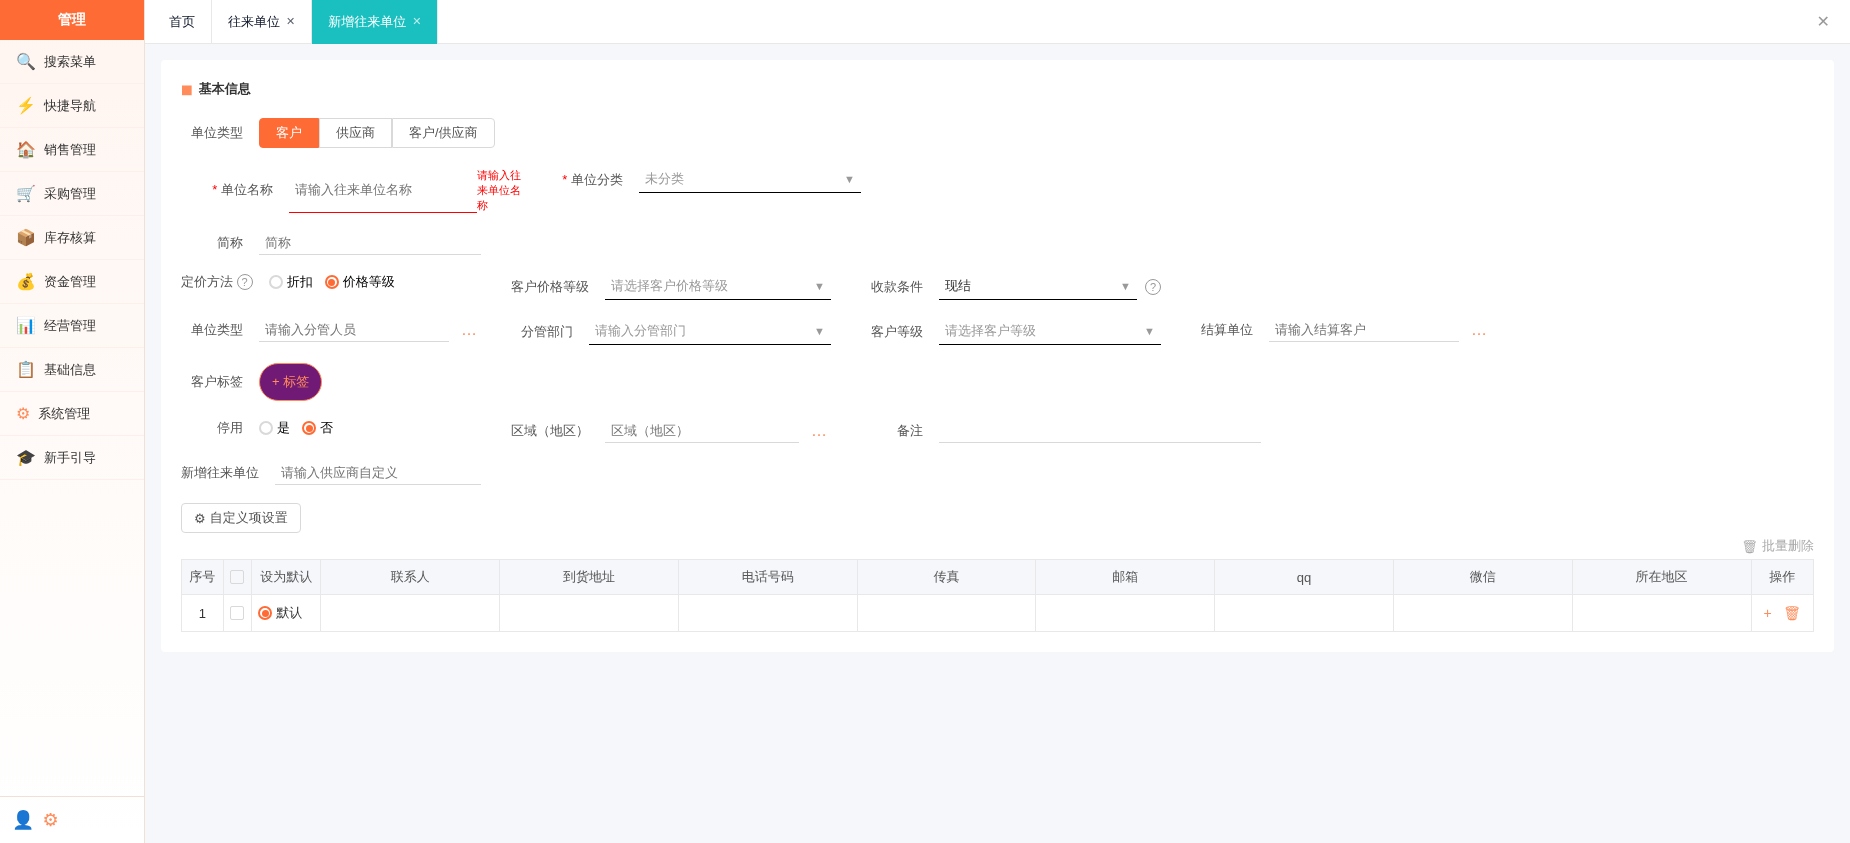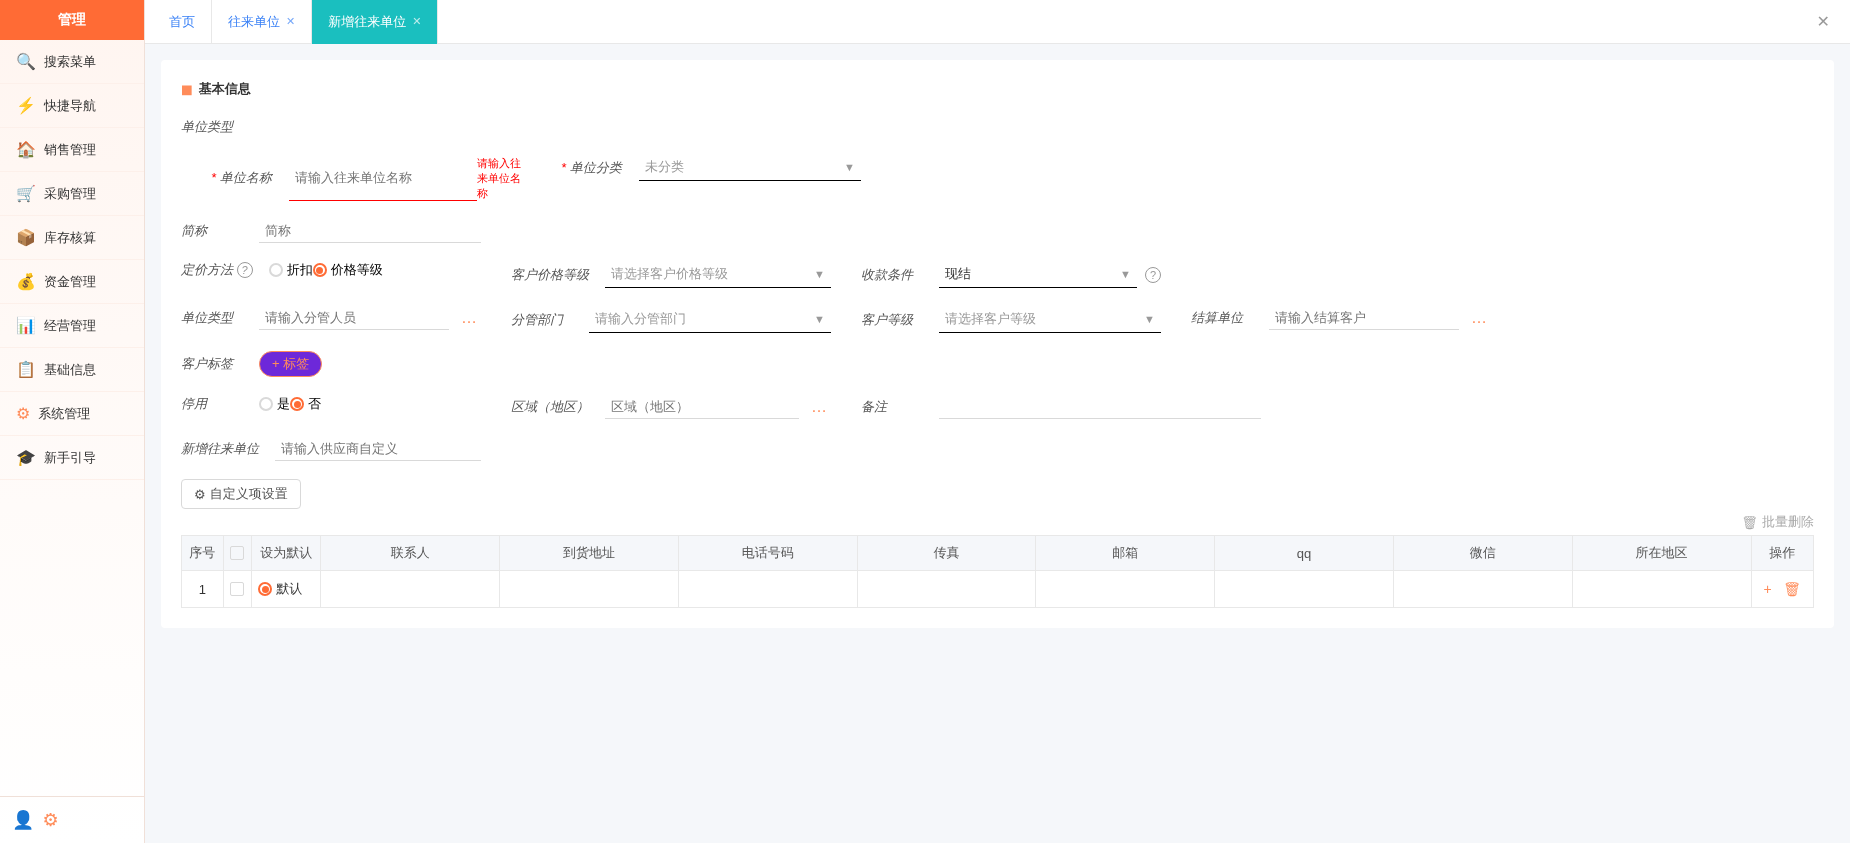--- a/index.html
+++ b/index.html
@@ -70,7 +70,7 @@
       padding: 0 16px;
       height: 44px;
       cursor: pointer;
-      color: #3b82f6;
+      color: #0f172a;
       gap: 6px;
       font-size: 13px;
       border-right: 1px solid #e8e8e8;

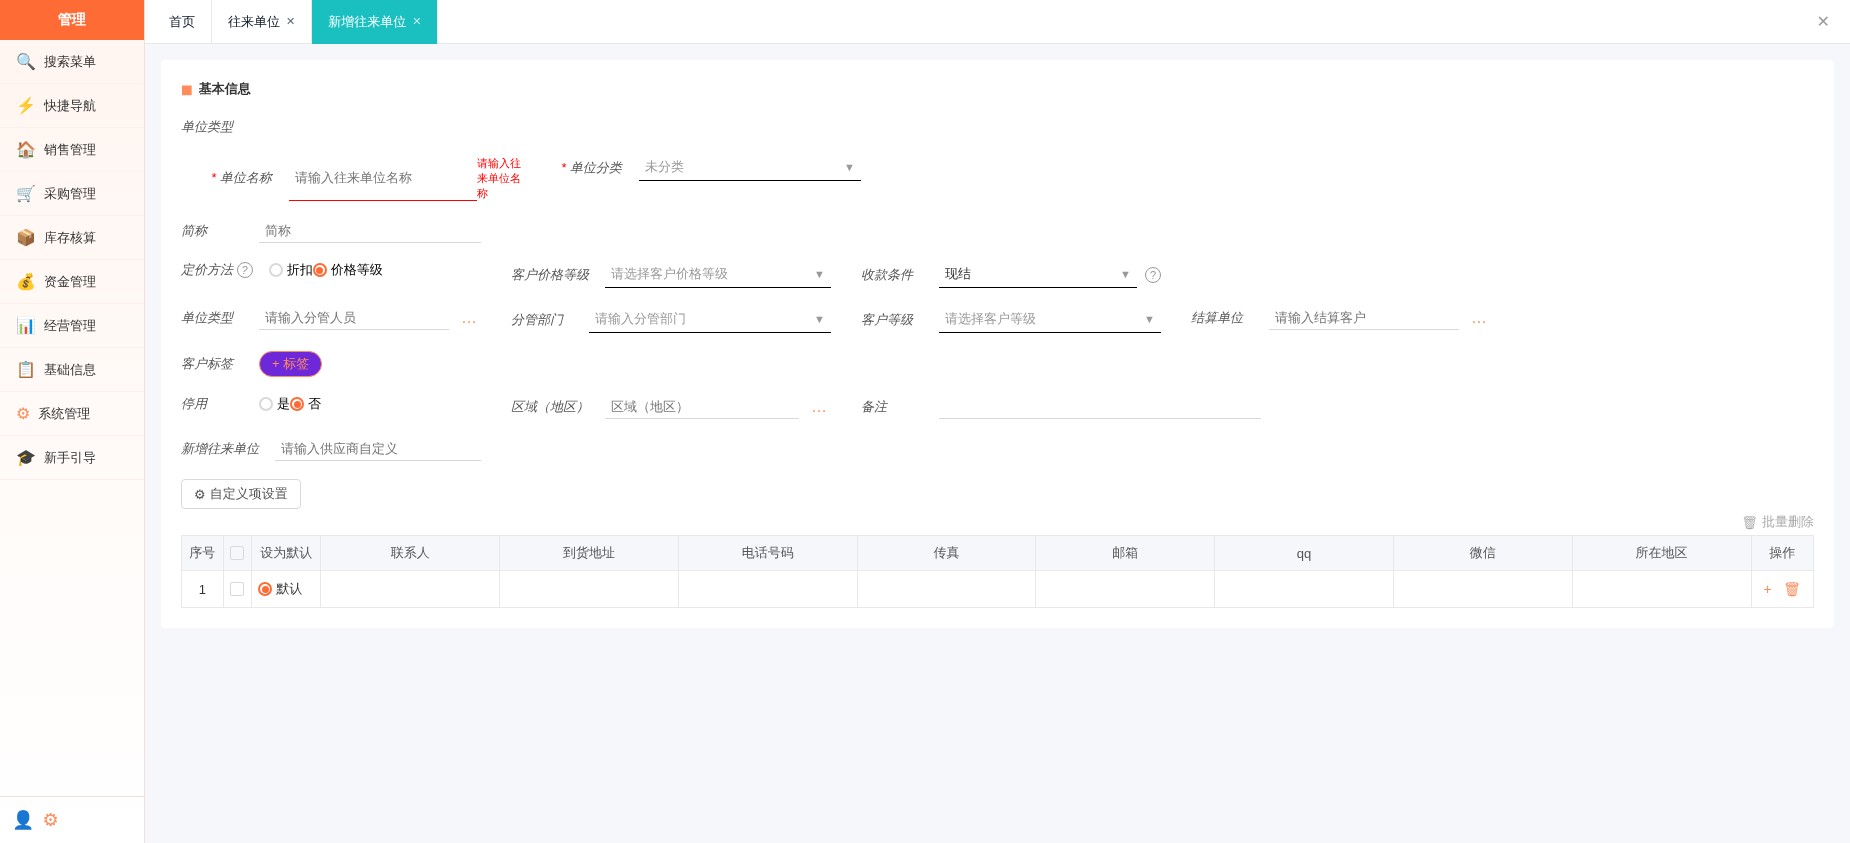--- a/index.html
+++ b/index.html
@@ -133,8 +133,8 @@
       color: #555;
       white-space: nowrap;
       min-width: 70px;
+      text-align: right;
       padding-right: 8px;
-      font-style: italic;
     }
     .form-input {
       flex: 1;

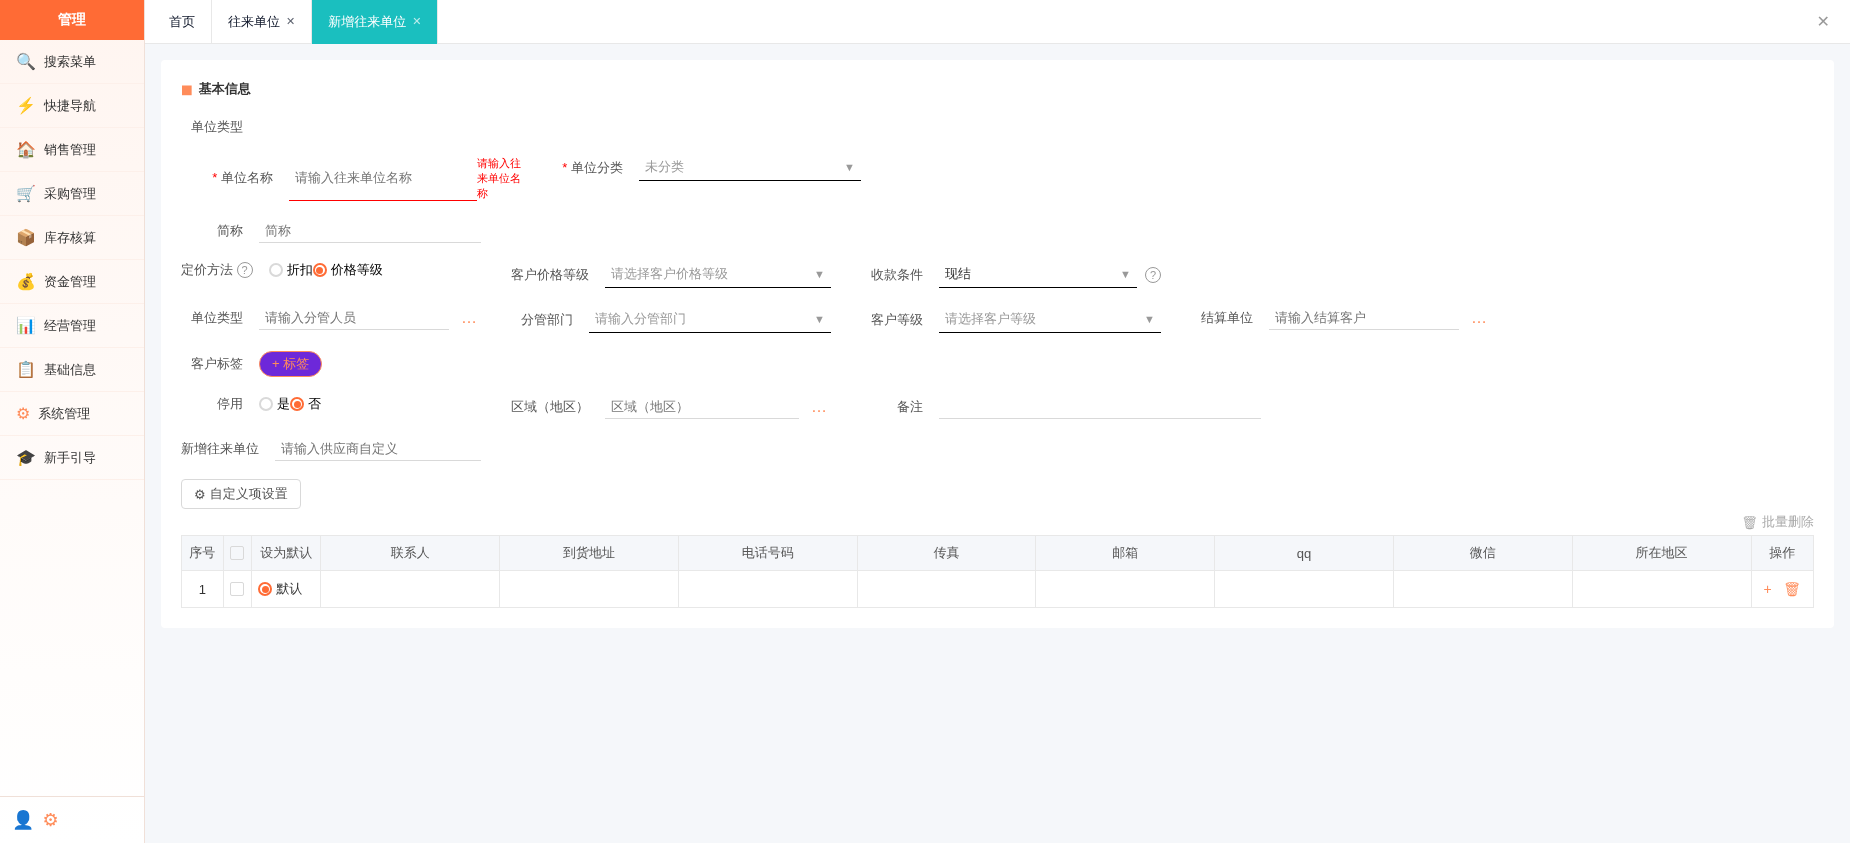--- a/index.html
+++ b/index.html
@@ -443,6 +443,11 @@
       <div class="form-row">
         <div class="form-field">
           <span class="form-label">单位类型</span>
+          <div class="type-btn-group">
+            <button class="type-btn active">客户</button>
+            <button class="type-btn">供应商</button>
+            <button class="type-btn">客户/供应商</button>
+          </div>
         </div>
       </div>
 

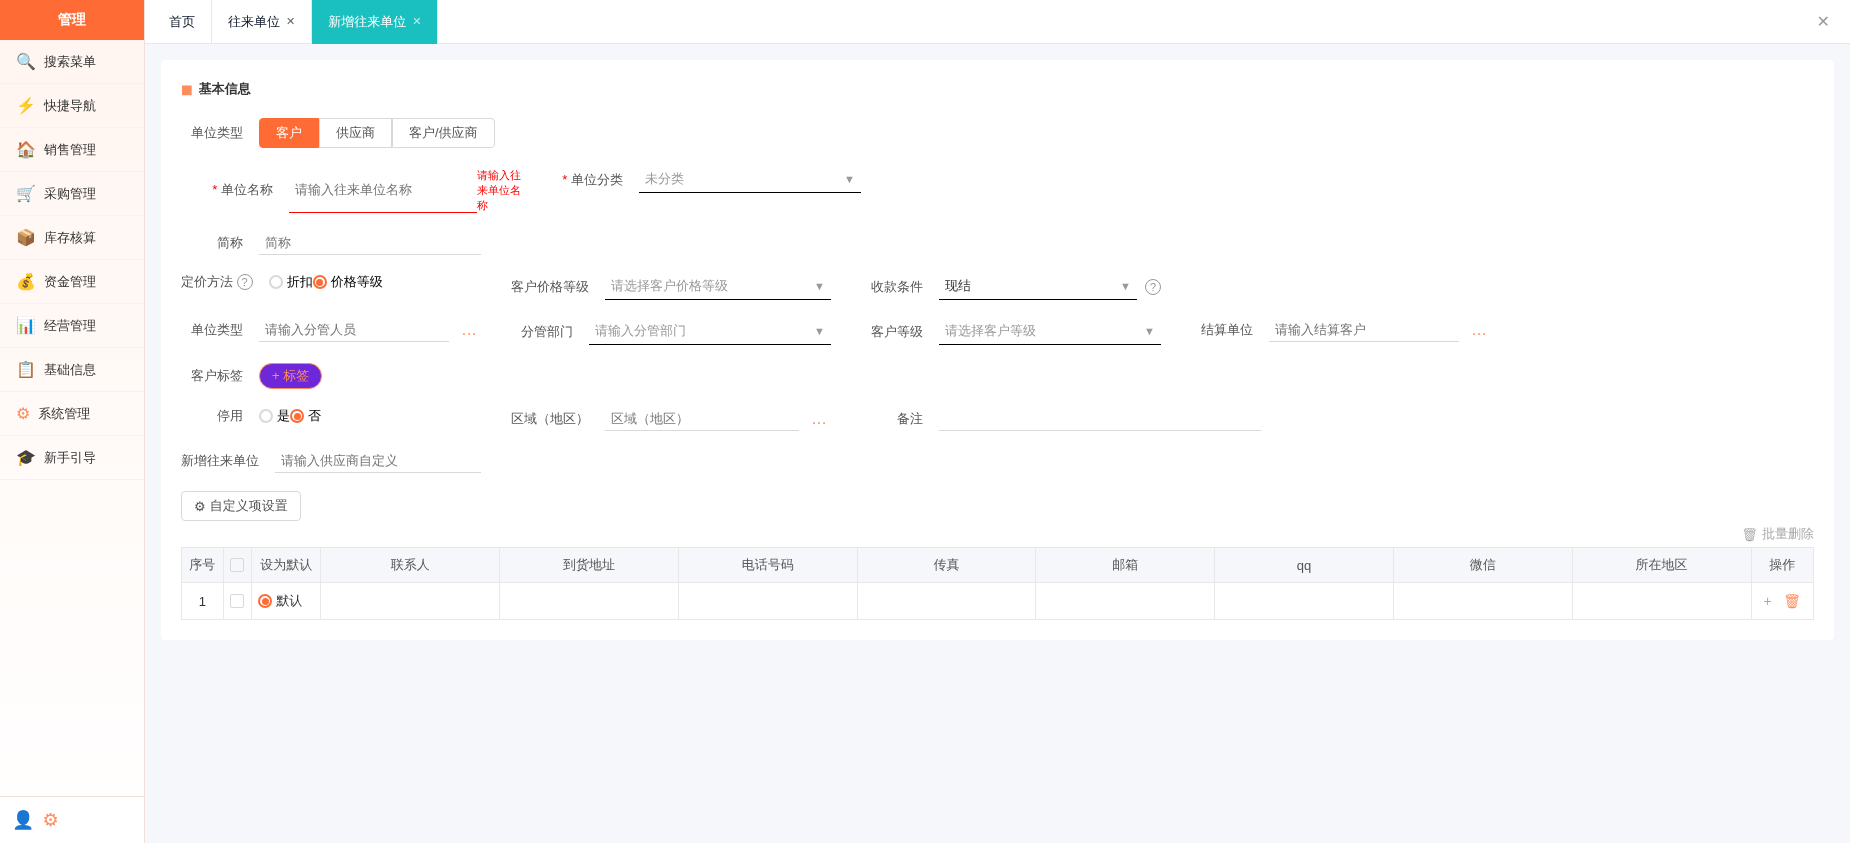--- a/index.html
+++ b/index.html
@@ -189,7 +189,7 @@
     .radio-group {
       display: flex;
       align-items: center;
-      gap: 0;
+      gap: 12px;
       justify-content: flex-end;
     }
     .radio-item {

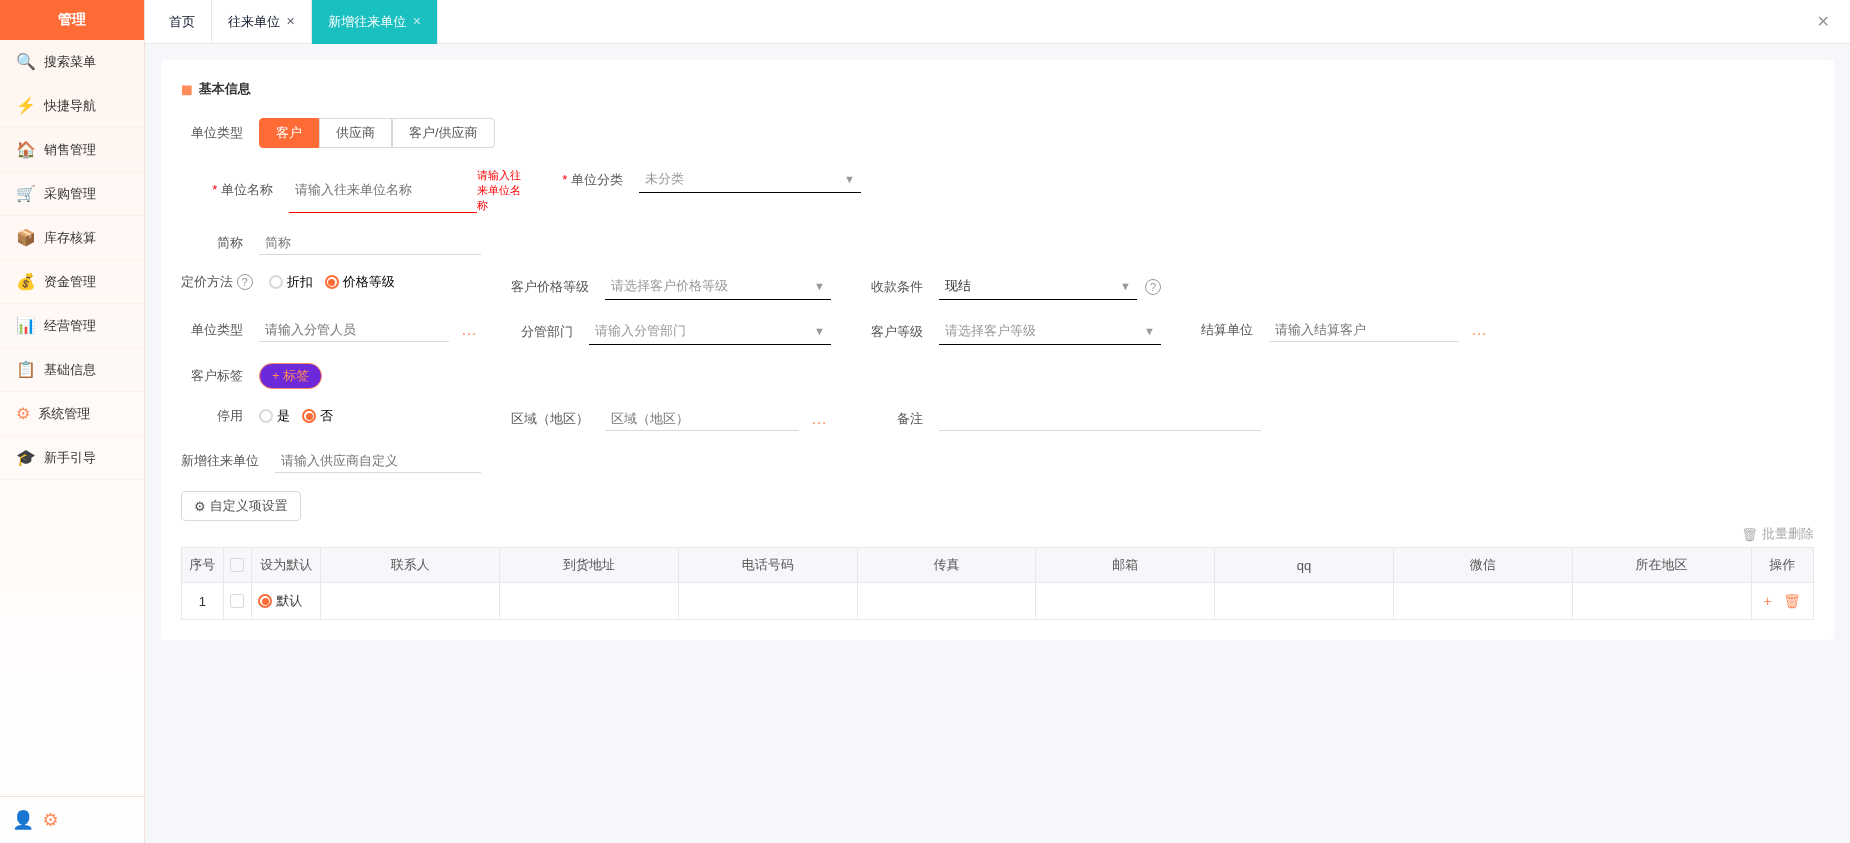--- a/index.html
+++ b/index.html
@@ -255,9 +255,9 @@
     .tag-btn {
       border: 1px solid #ff8c5a;
       color: #ff8c5a;
-      background: #6d28d9;
+      background: #701a75;
       border-radius: 20px;
-      padding: 3px 12px;
+      padding: 9px 12px;
       cursor: pointer;
       font-size: 12px;
       display: flex;

